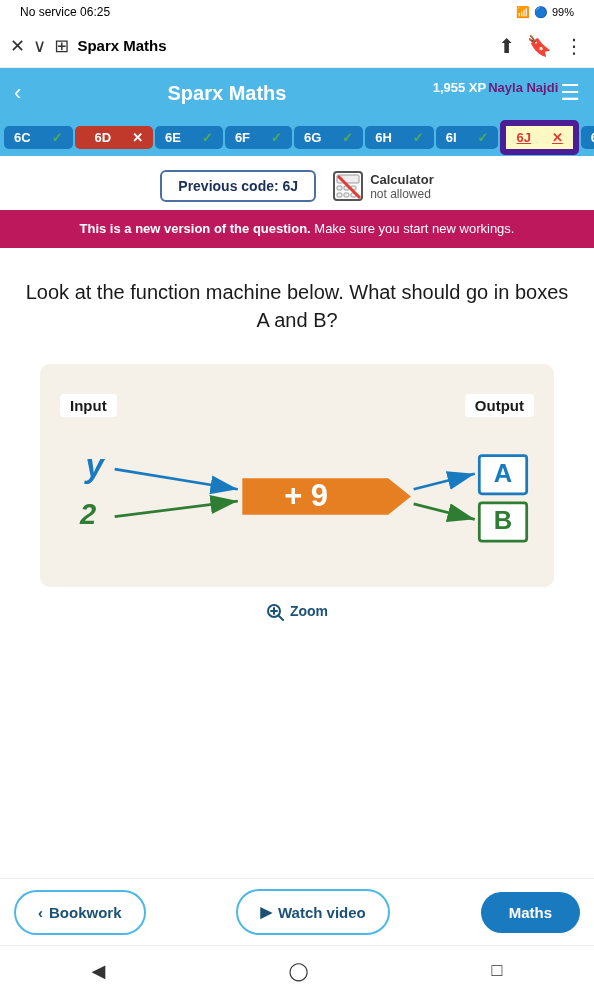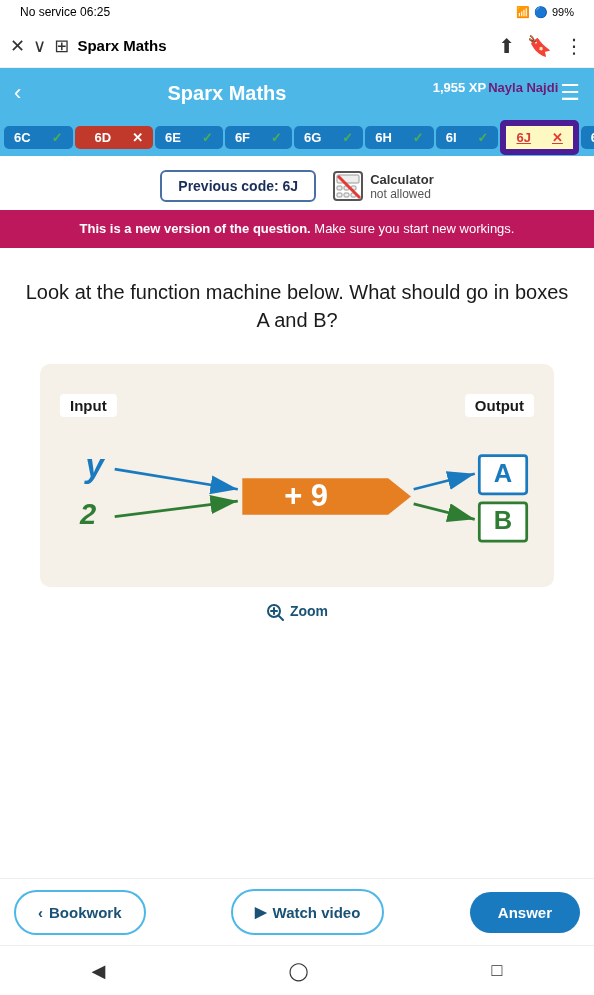--- a/index.html
+++ b/index.html
@@ -423,7 +423,7 @@
     <span>Watch video</span>
   </button>
   <button class="btn-answer">
-    <span>Answer</span>
+    <span>Maths</span>
   </button>
 </div>
 

